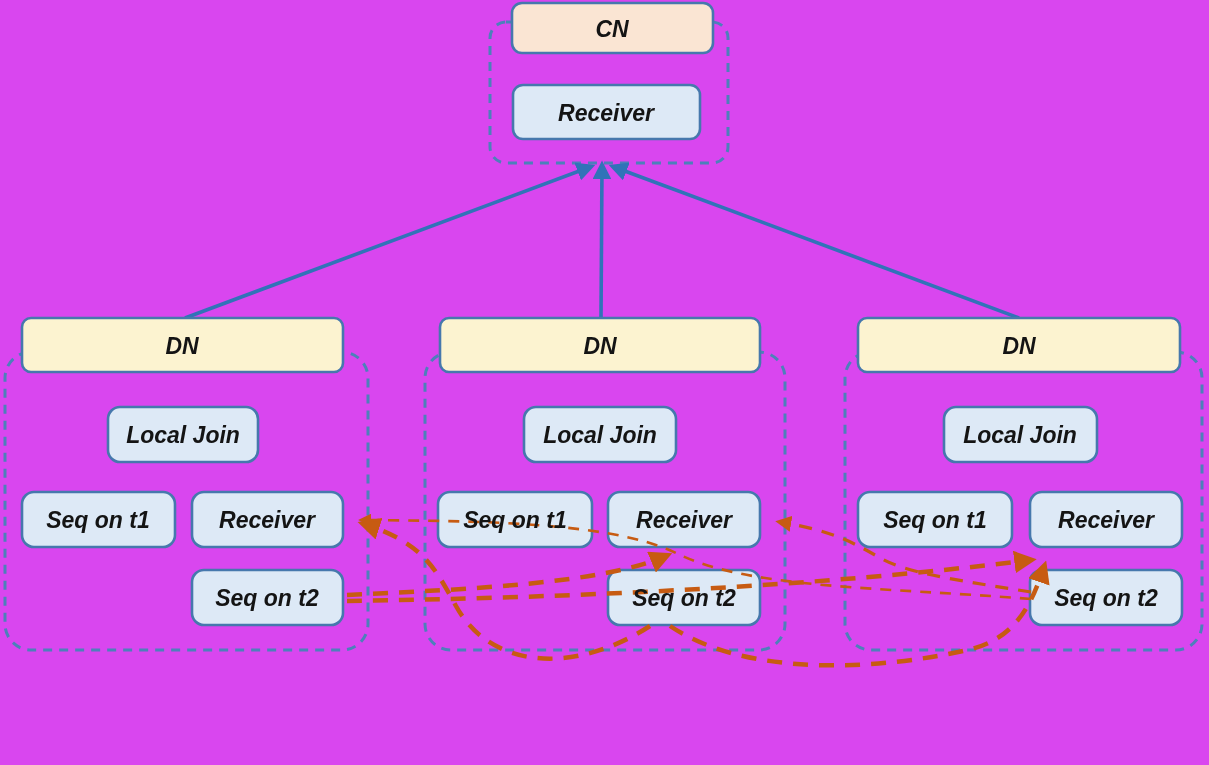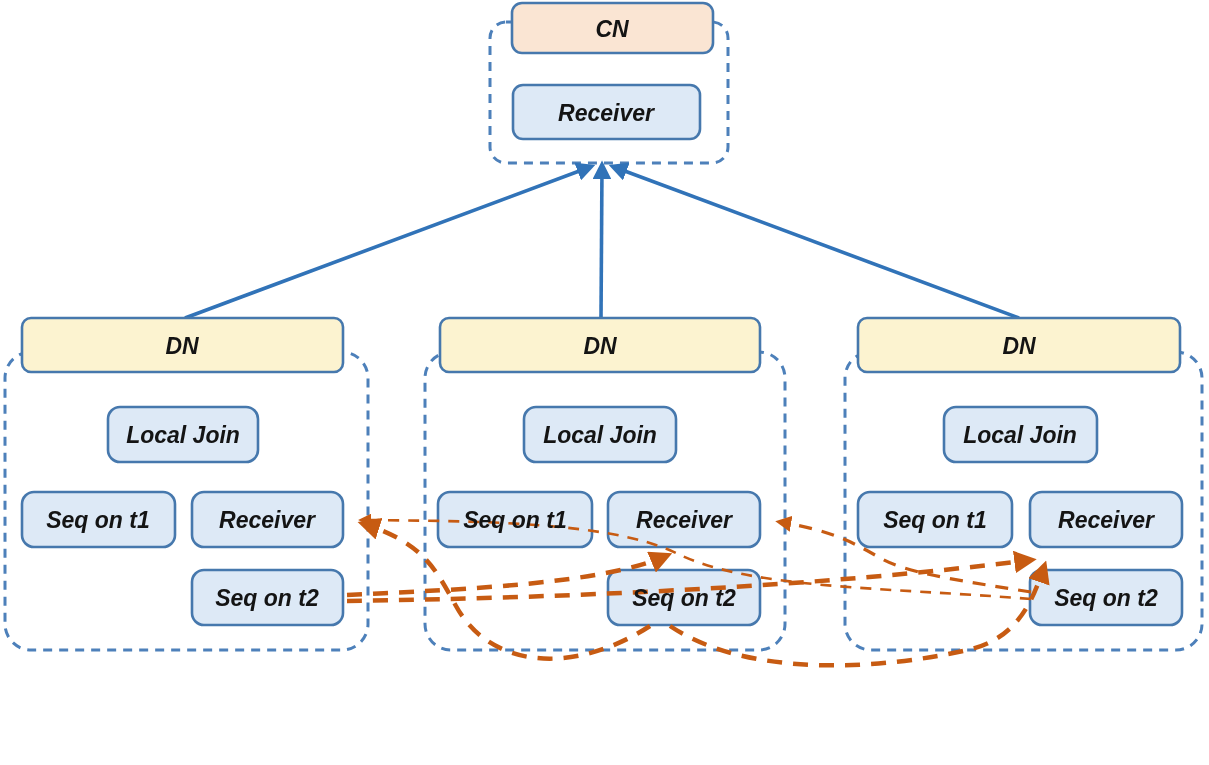--- a/index.html
+++ b/index.html
@@ -11,7 +11,7 @@
     position: relative;
     width: 1209px;
     height: 765px;
-    background: #ffffff;
+    background: #d946ef;
     overflow: hidden;
   }
   svg {

